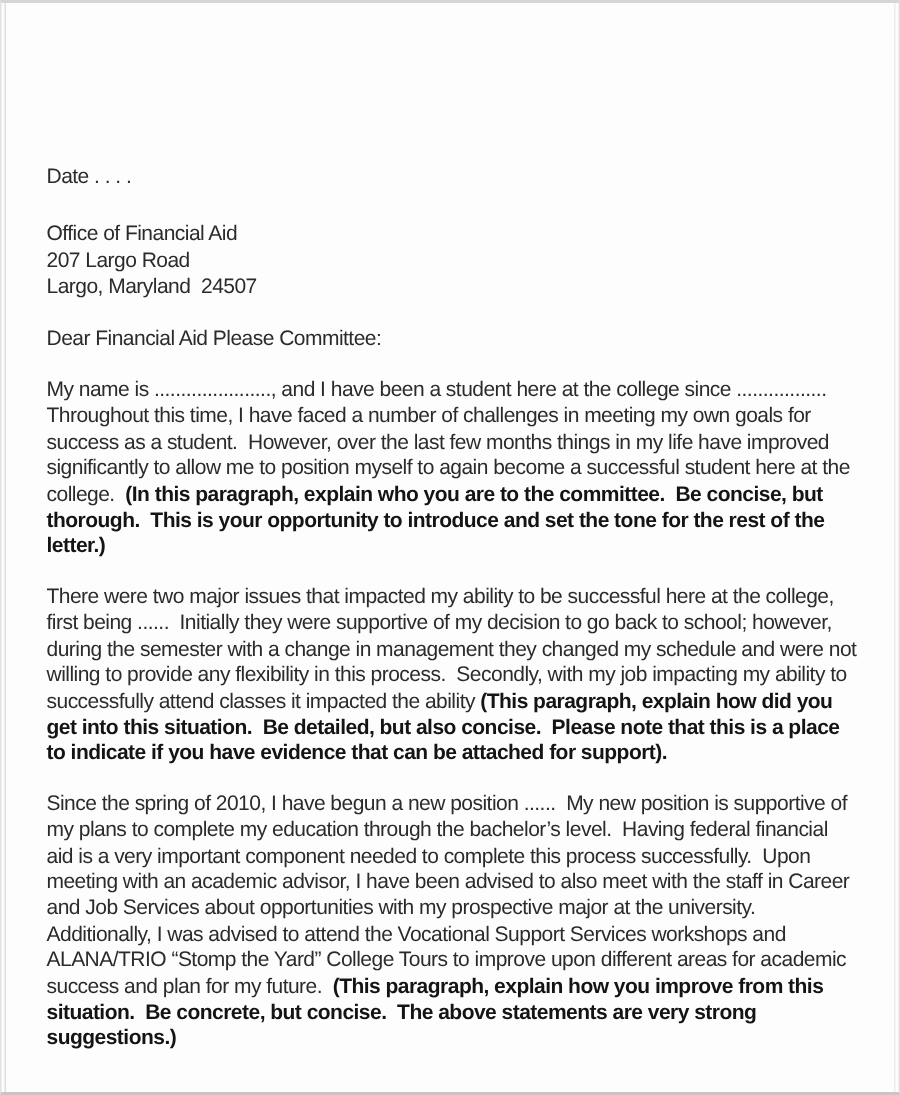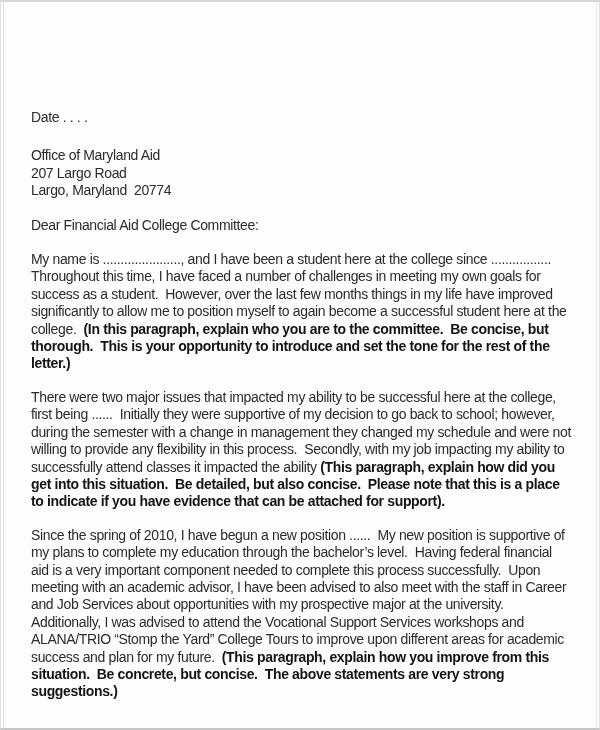--- a/index.html
+++ b/index.html
@@ -60,7 +60,7 @@
     <div class="line date-line">Date . . . .</div>
 
     <div class="block">
-      <div class="line">Office of Maryland Aid</div>
+      <div class="line">Office of Financial Aid</div>
       <div class="line">207 Largo Road</div>
       <div class="line">Largo, Maryland  20774</div>
     </div>

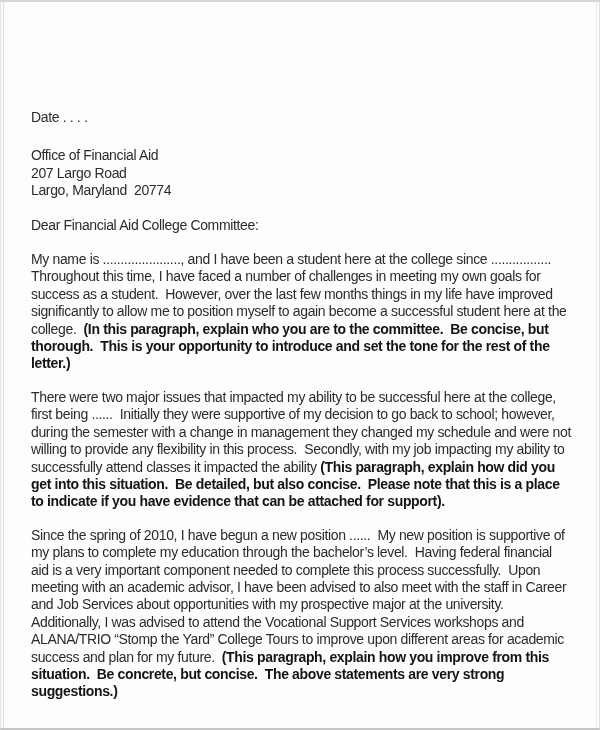--- a/index.html
+++ b/index.html
@@ -62,7 +62,7 @@
     <div class="block">
       <div class="line">Office of Financial Aid</div>
       <div class="line">207 Largo Road</div>
-      <div class="line">Largo, Maryland  20774</div>
+      <div class="line">Largo, Maryland  24507</div>
     </div>
 
     <div class="line block">Dear Financial Aid College Committee:</div>

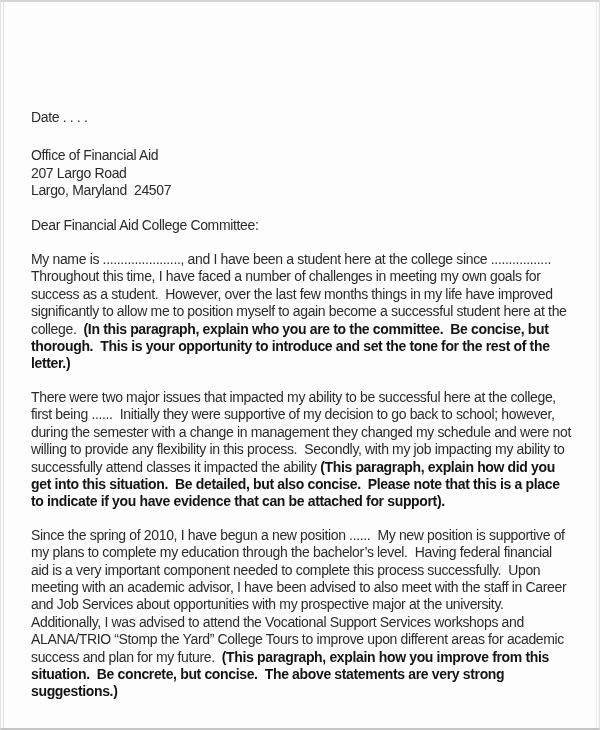--- a/index.html
+++ b/index.html
@@ -65,7 +65,7 @@
       <div class="line">Largo, Maryland  24507</div>
     </div>
 
-    <div class="line block">Dear Financial Aid College Committee:</div>
+    <div class="line block">Dear Financial Aid Please Committee:</div>
 
     <div id="paragraphs">
         <p class="para"><span>My name is ......................, and I have been a student here at the college since .................  Throughout this time, I have faced a number of challenges in meeting my own goals for success as a student.  However, over the last few months things in my life have improved significantly to allow me to position myself to again become a successful student here at the college.  </span><span class="b">(In this paragraph, explain who you are to the committee.  Be concise, but thorough.  This is your opportunity to introduce and set the tone for the rest of the letter.)</span></p>

